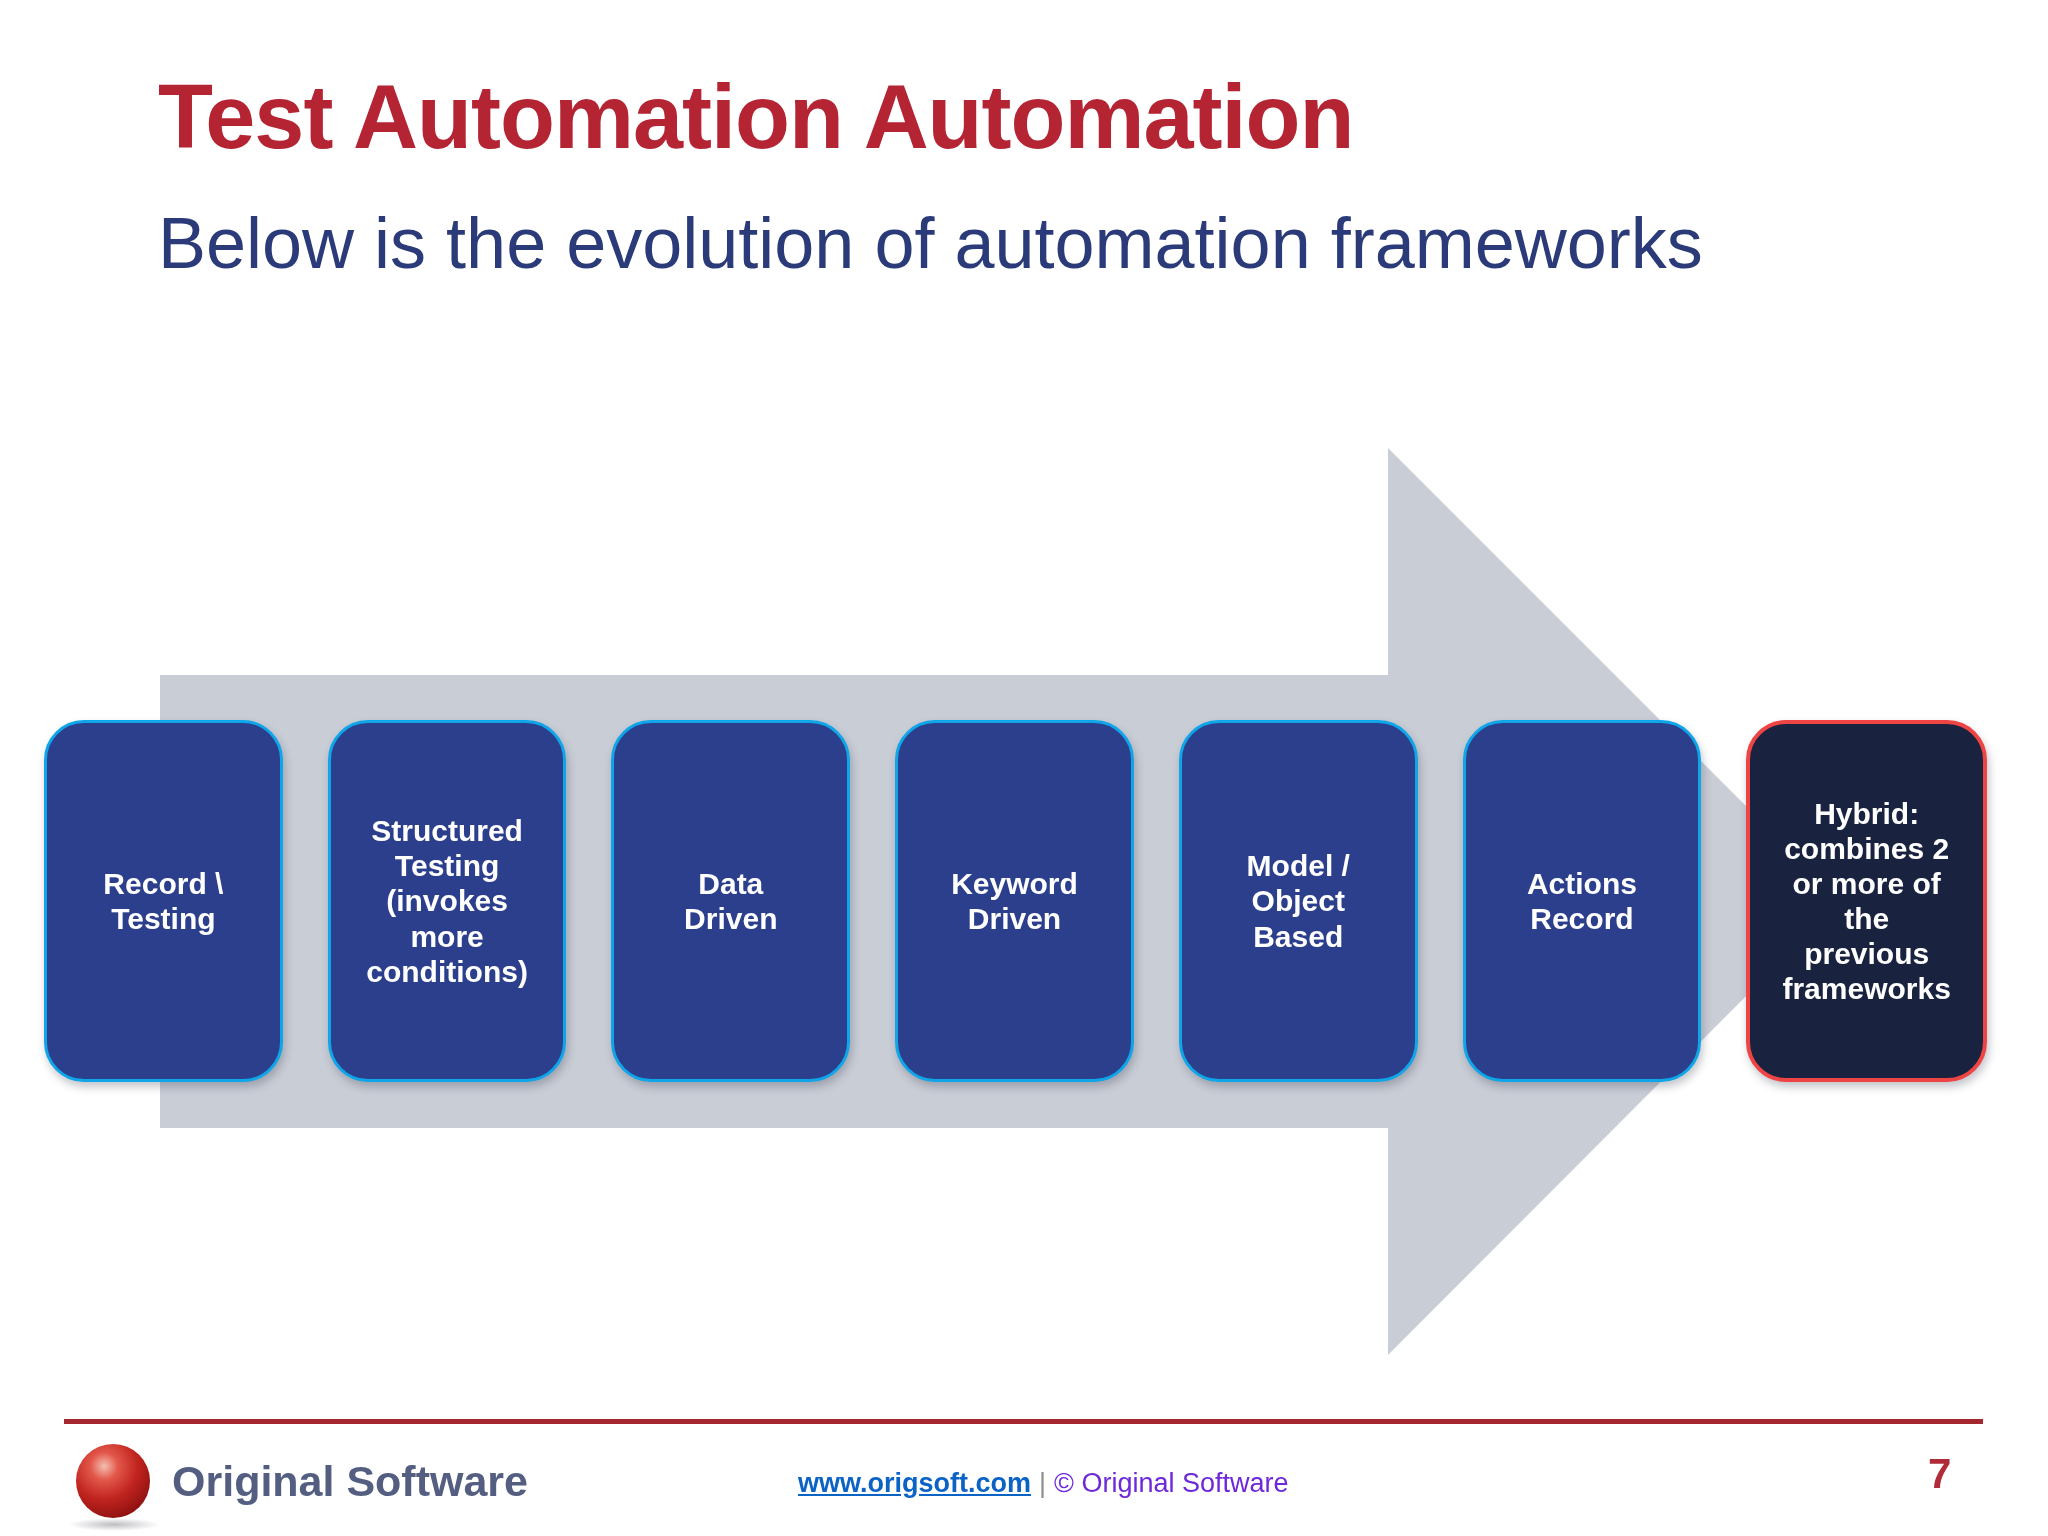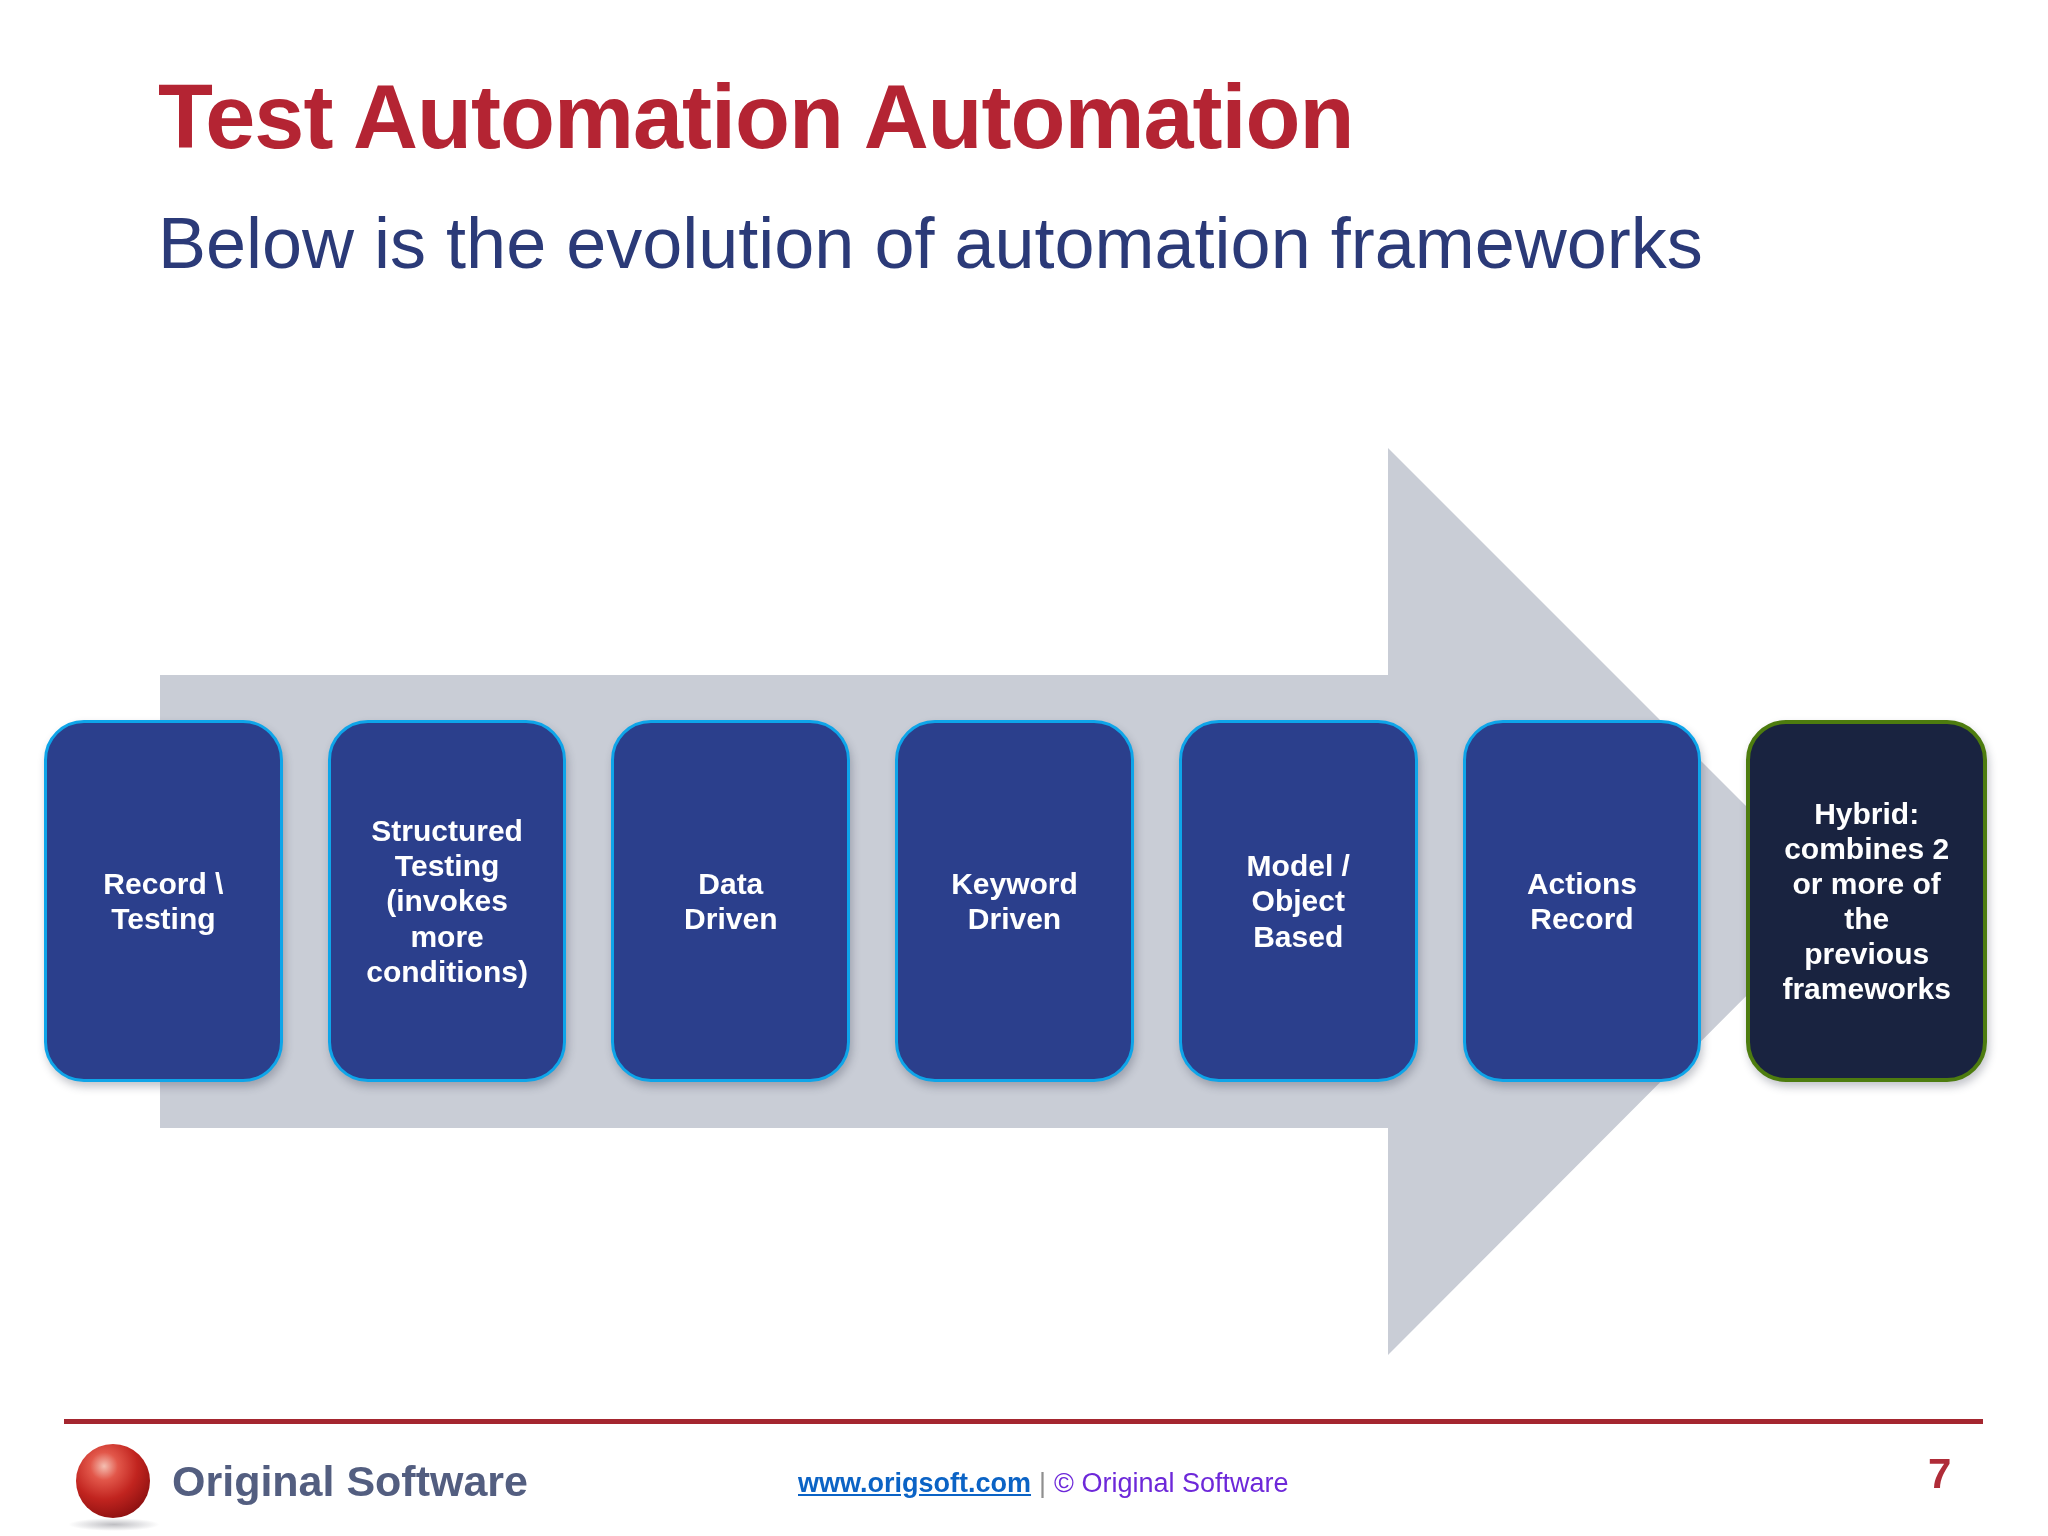--- a/index.html
+++ b/index.html
@@ -74,7 +74,7 @@
   .box .box-label { white-space: pre-line; padding: 0 8px; }
   .box.hybrid {
     background: #192340;
-    border: 4px solid #4d7c0f;
+    border: 4px solid #ef4444;
   }
 
   

